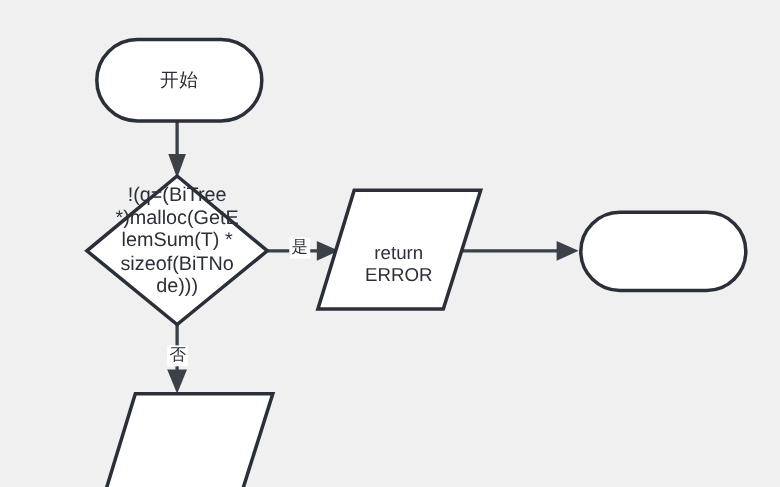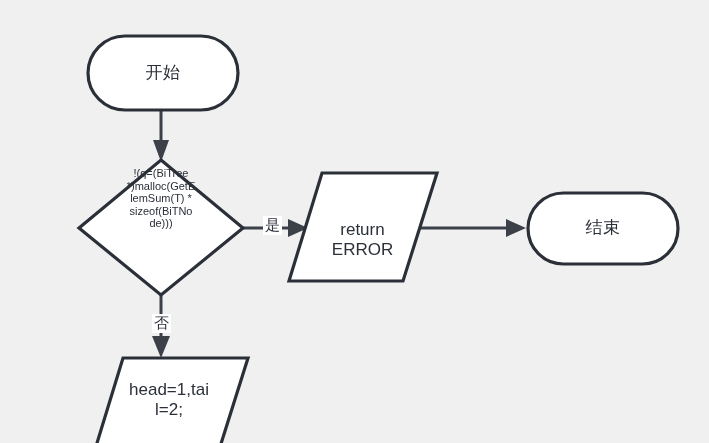--- a/index.html
+++ b/index.html
@@ -57,7 +57,7 @@
     letter-spacing: 0.5px;
   }
   .decision-label {
-    font-size: 11px;
+    font-size: 18px;
     line-height: 1.14;
   }
   .io-label {

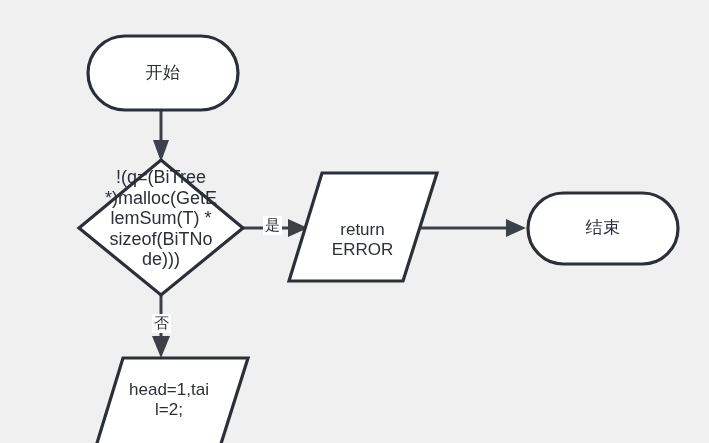--- a/index.html
+++ b/index.html
@@ -139,7 +139,6 @@
   <div class="node-label io-label" style="left:300px; top:220px; width:125px;">return
 ERROR</div>
 
-  <div class="node-label terminal-label" style="left:528px; top:218px; width:150px;">结束</div>
 
   <div class="node-label io-label" style="left:104px; top:380px; width:130px;">head=1,tai
 l=2;</div>

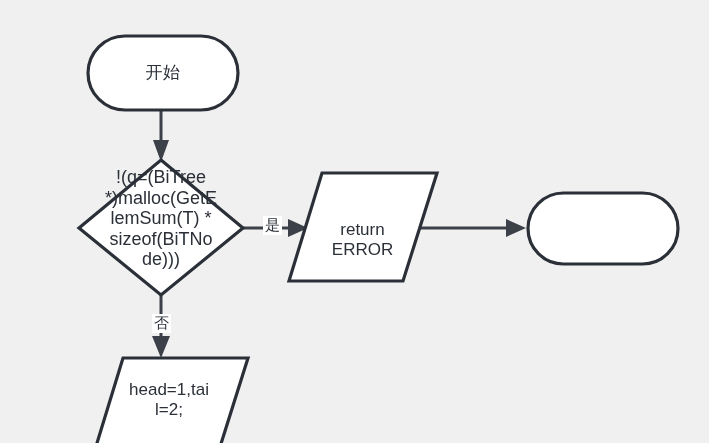--- a/index.html
+++ b/index.html
@@ -140,8 +140,6 @@
 ERROR</div>
 
 
-  <div class="node-label io-label" style="left:104px; top:380px; width:130px;">head=1,tai
-l=2;</div>
 
   <div class="edge-chip" style="left:263px; top:216px;">是</div>
 

